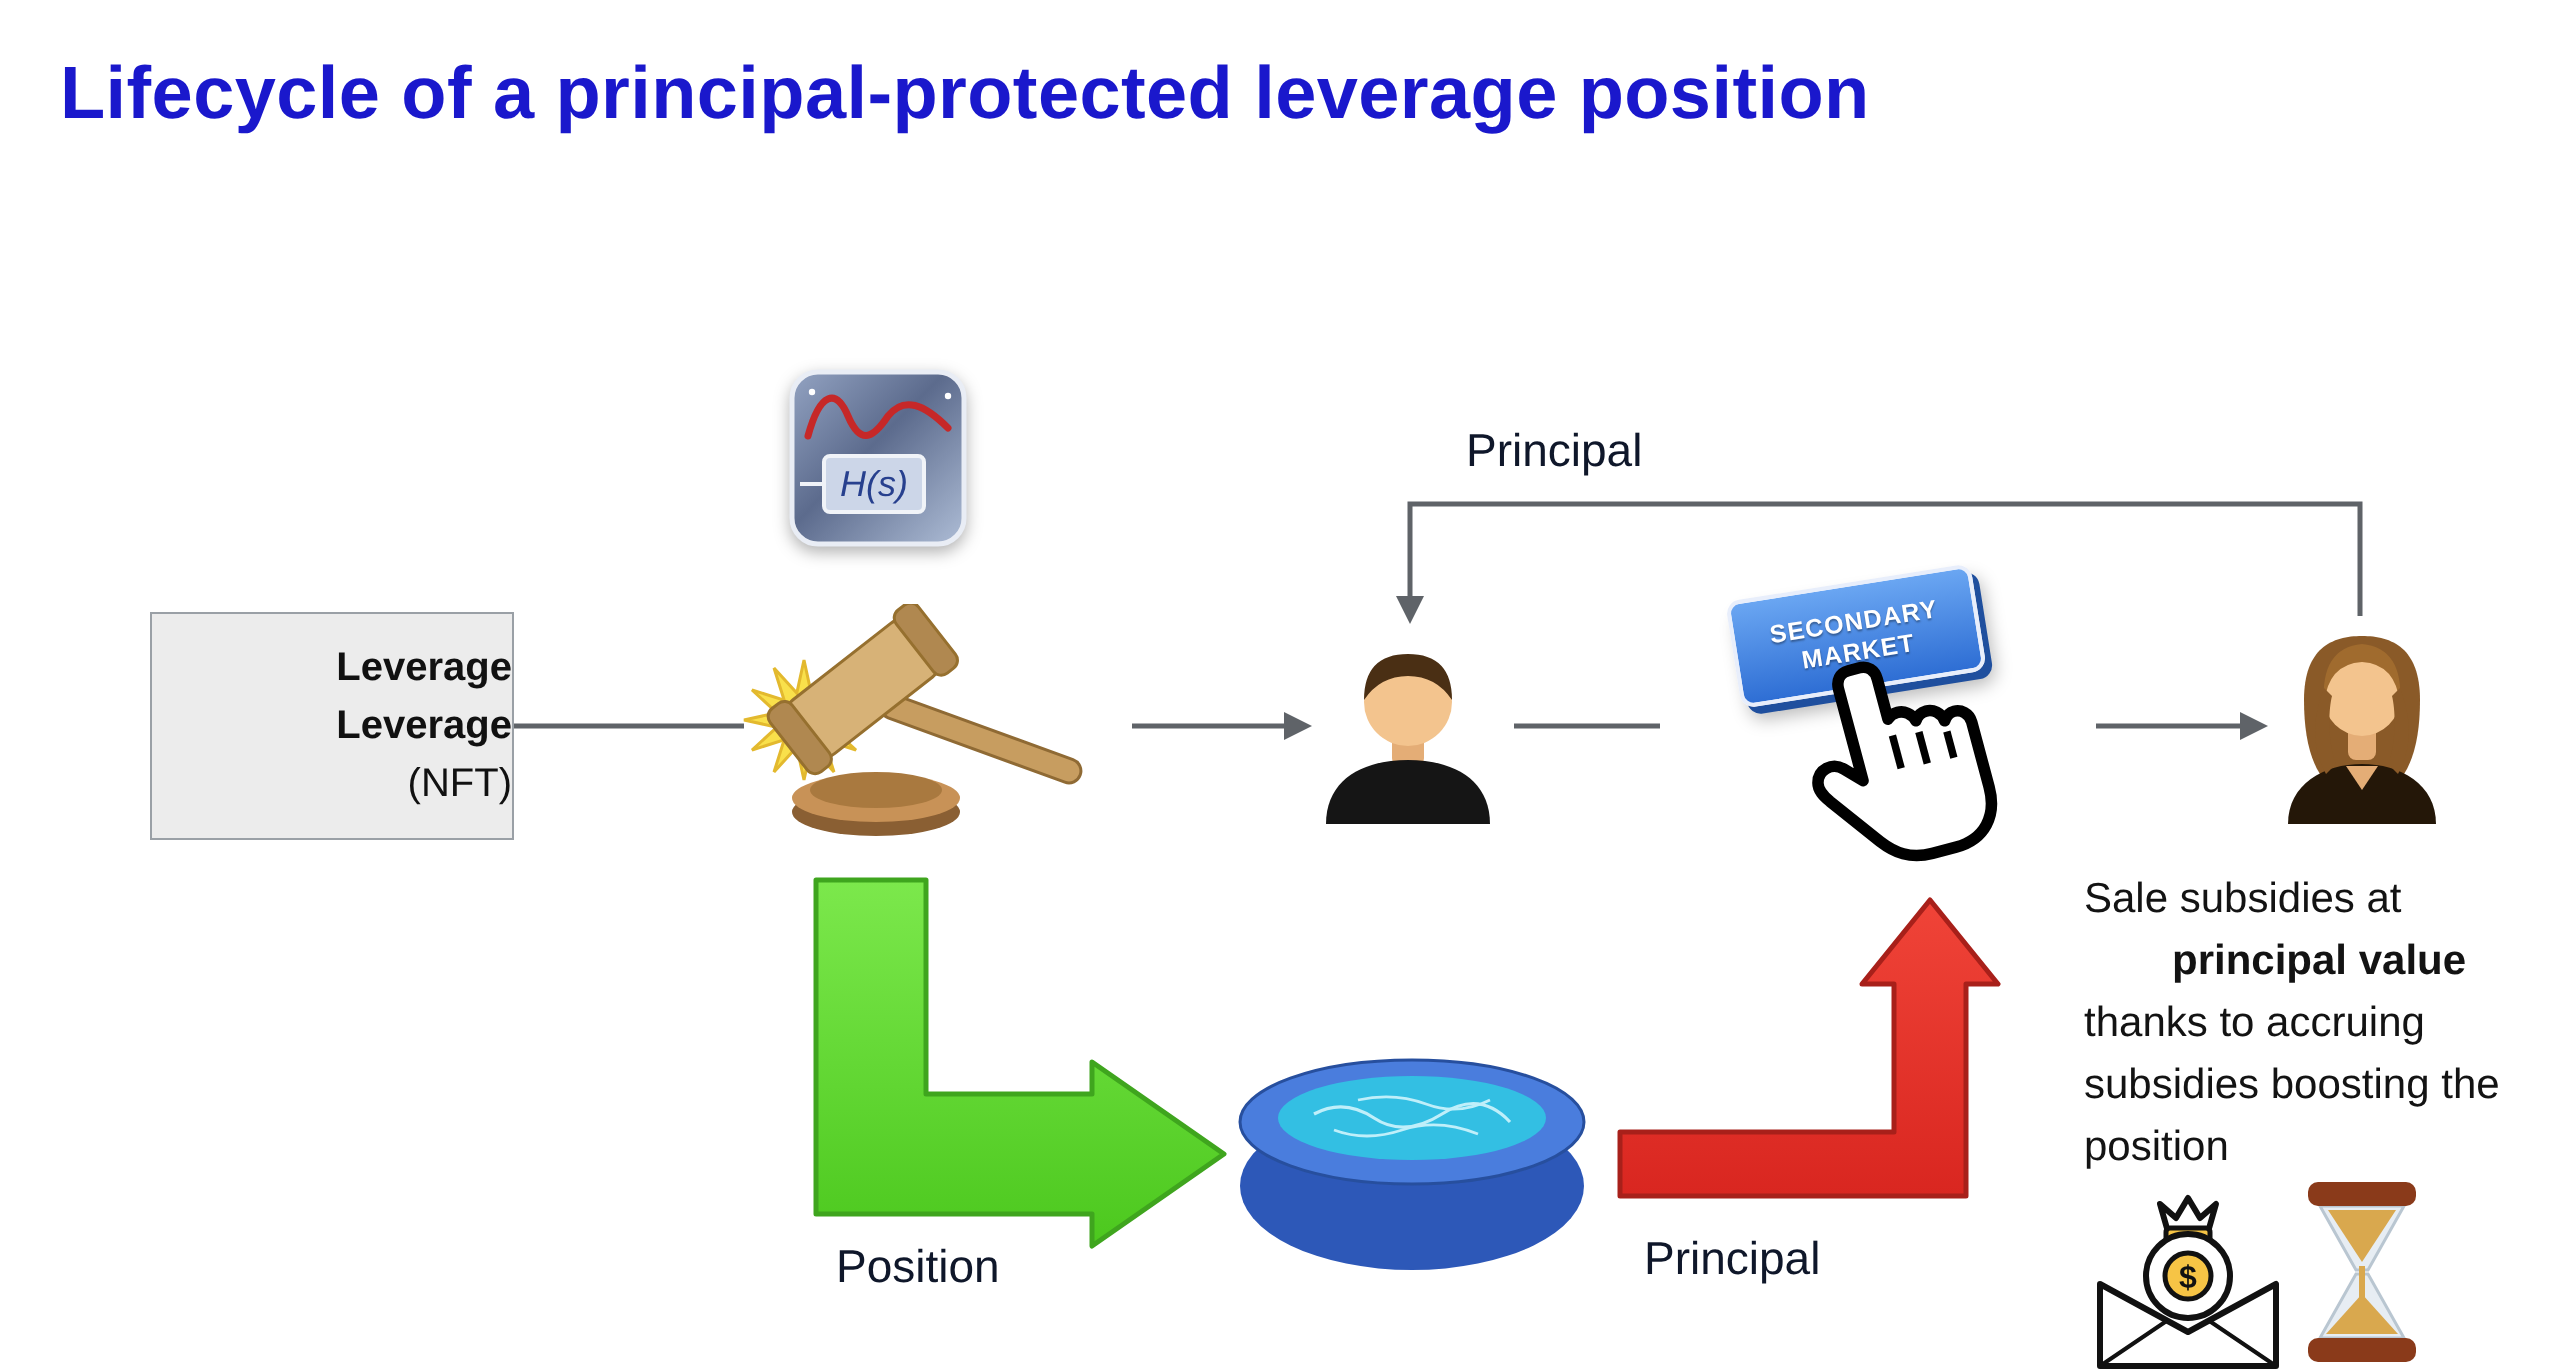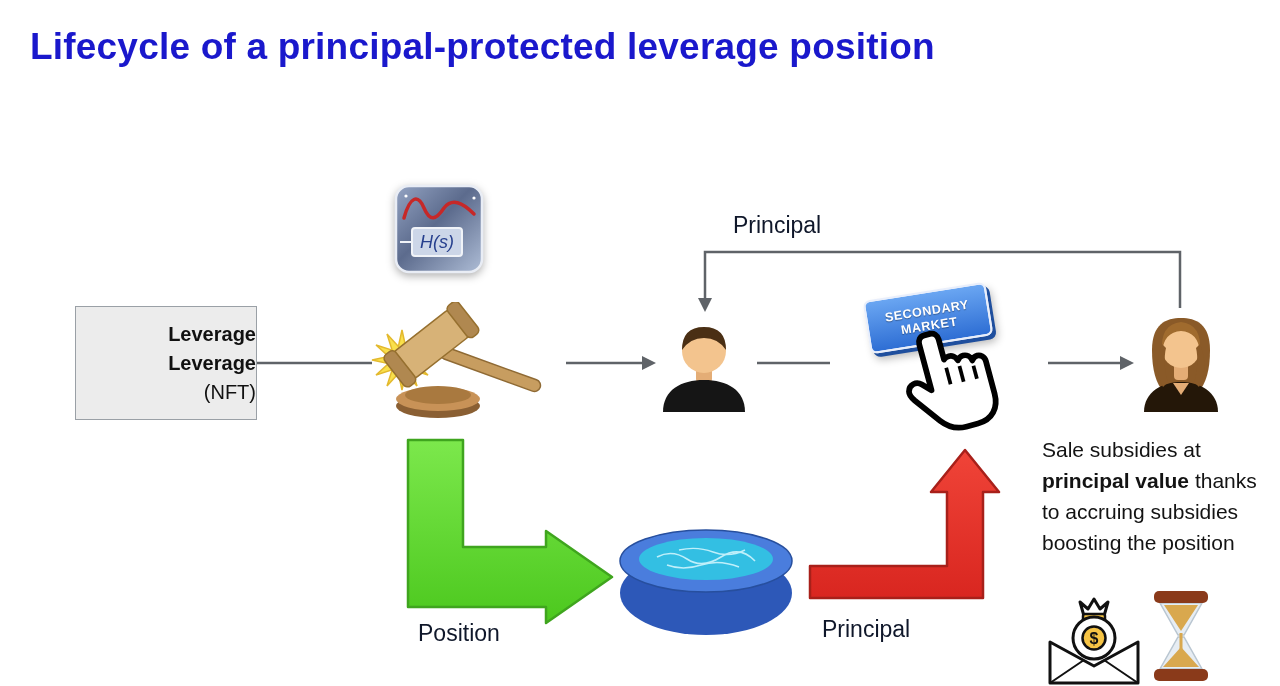--- a/index.html
+++ b/index.html
@@ -67,7 +67,7 @@
     line-height:31px;
     color:#131313;
   }
-  .note b { font-weight:bold; }
+  .note b { font-weight:bold;margin-left:44px; }
 
   .tf-icon { left:394px; top:184px; }
   .tf-icon svg { filter:drop-shadow(0 3px 4px rgba(0,0,0,.3)); }

